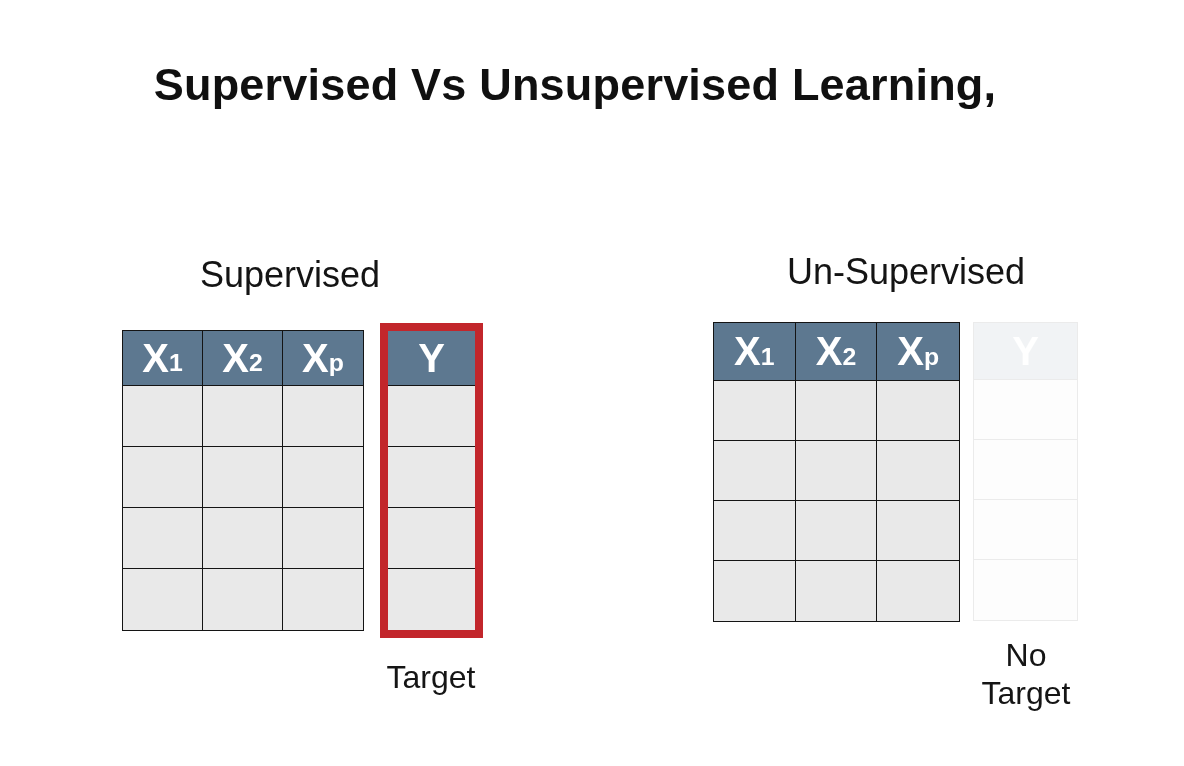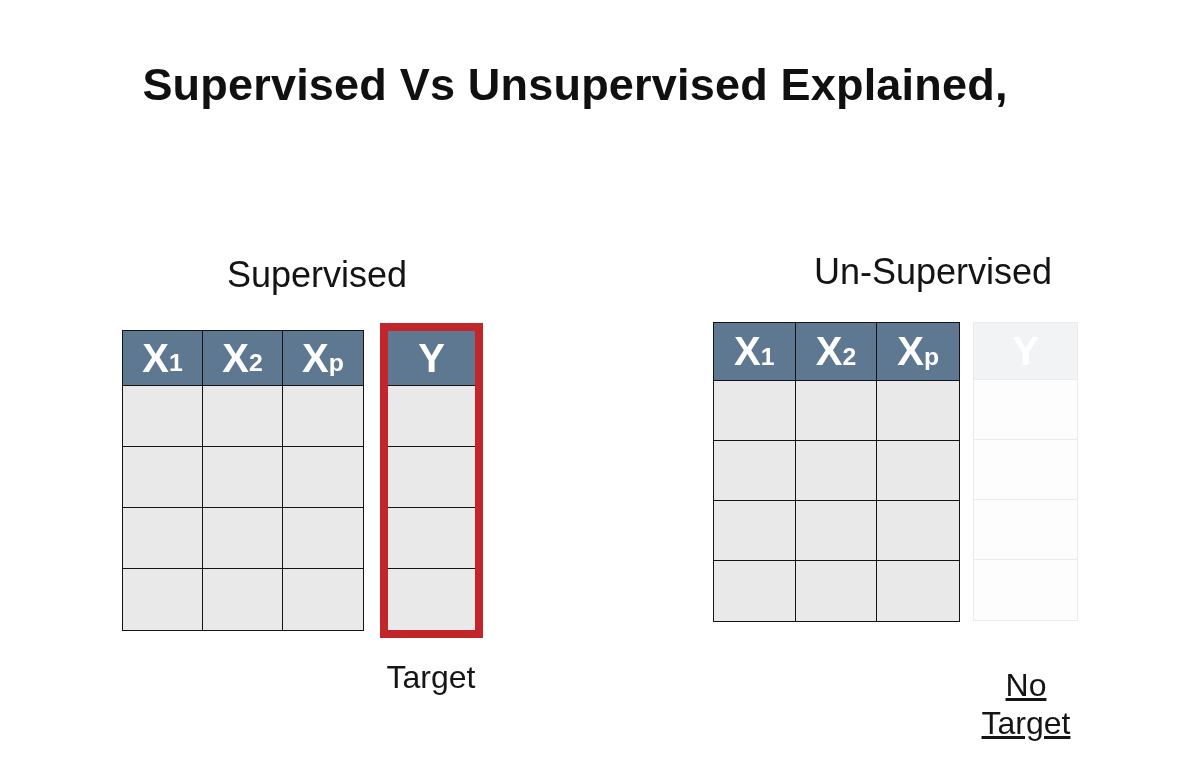--- a/index.html
+++ b/index.html
@@ -78,7 +78,7 @@
 <div class="canvas">
 
   <div class="title">
-    <div>Supervised Vs Unsupervised Explained,</div>
+    <div>Supervised Vs Unsupervised Learning,</div>
   </div>
 
   <div class="sec-heading" style="left:290px; top:254px;">Supervised</div>

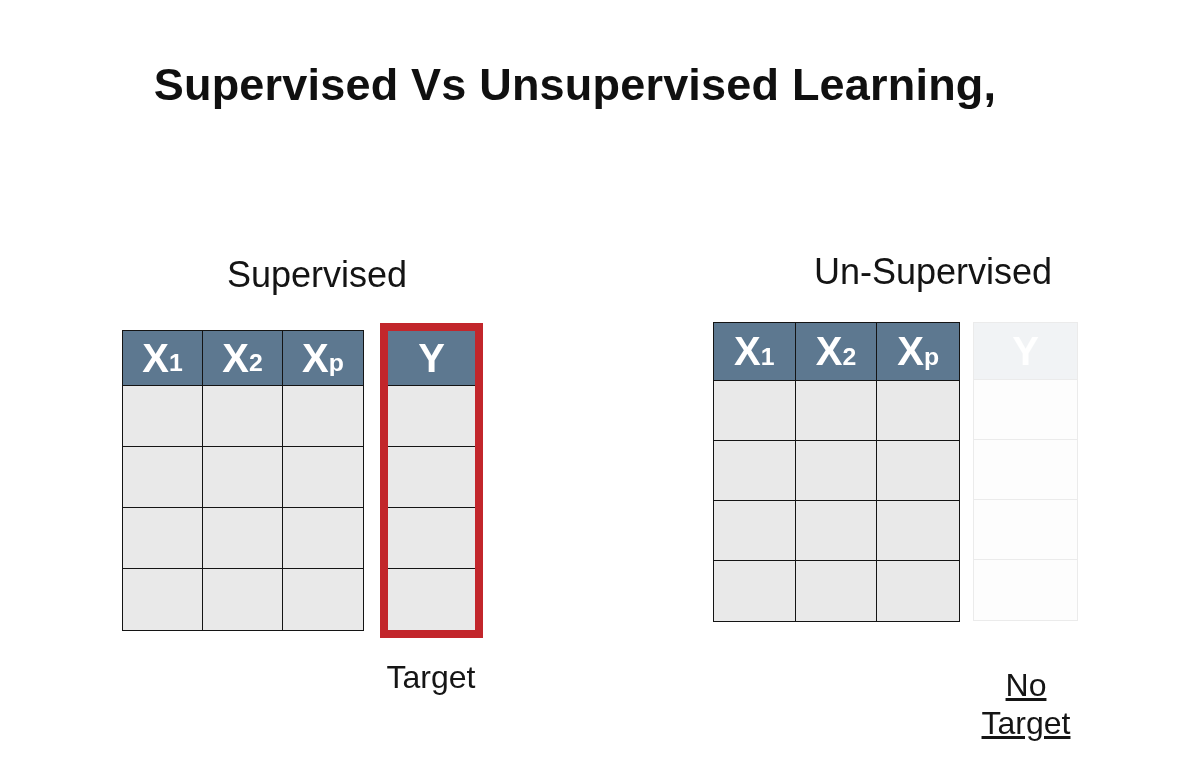--- a/index.html
+++ b/index.html
@@ -19,7 +19,7 @@
   
   .sec-heading {
     position:absolute; transform:translateX(-50%);
-    font-size:36px; font-weight:500; color:#141414; white-space:nowrap;margin-left:27px;
+    font-size:36px; font-weight:500; color:#141414; white-space:nowrap;
   }
 
   

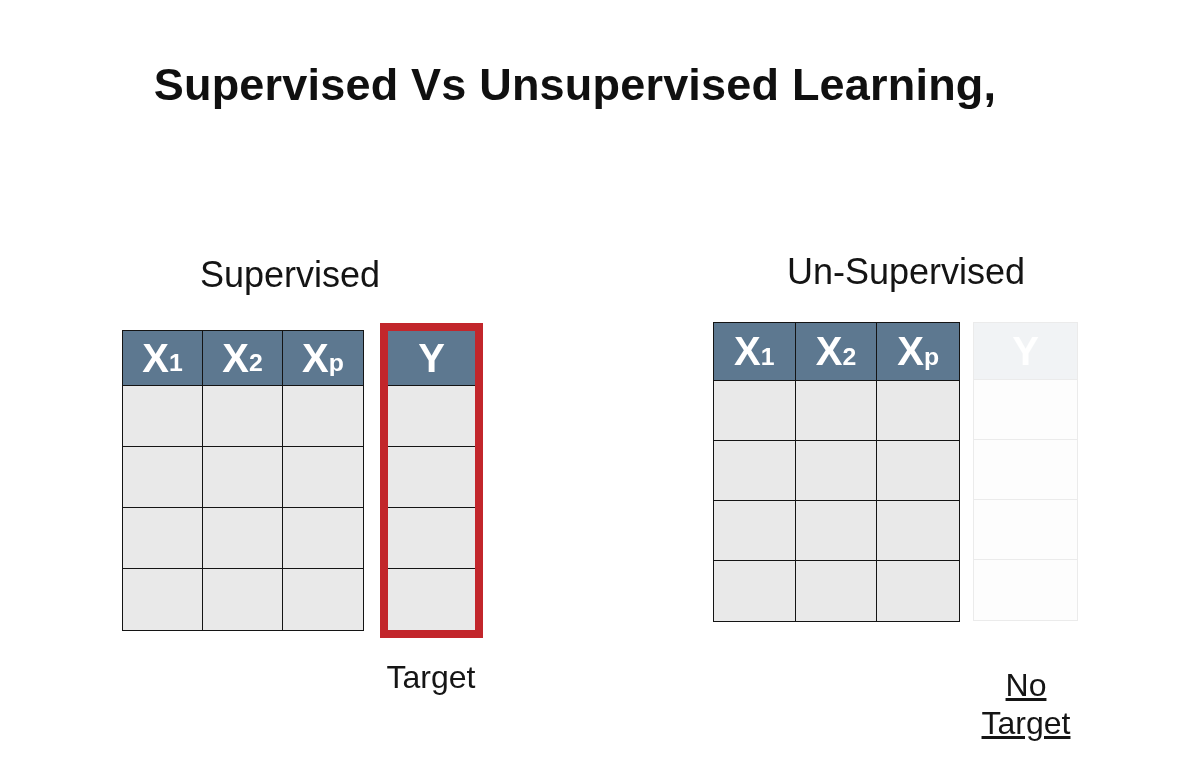--- a/index.html
+++ b/index.html
@@ -159,7 +159,7 @@
     <div class="td"></div>
   </div>
 
-  <div class="col-label" style="left:1026px; top:666px;text-decoration:underline;">
+  <div class="col-label" style="left:1026px; top:636px;">
     <div>No</div>
     <div>Target</div>
   </div>

